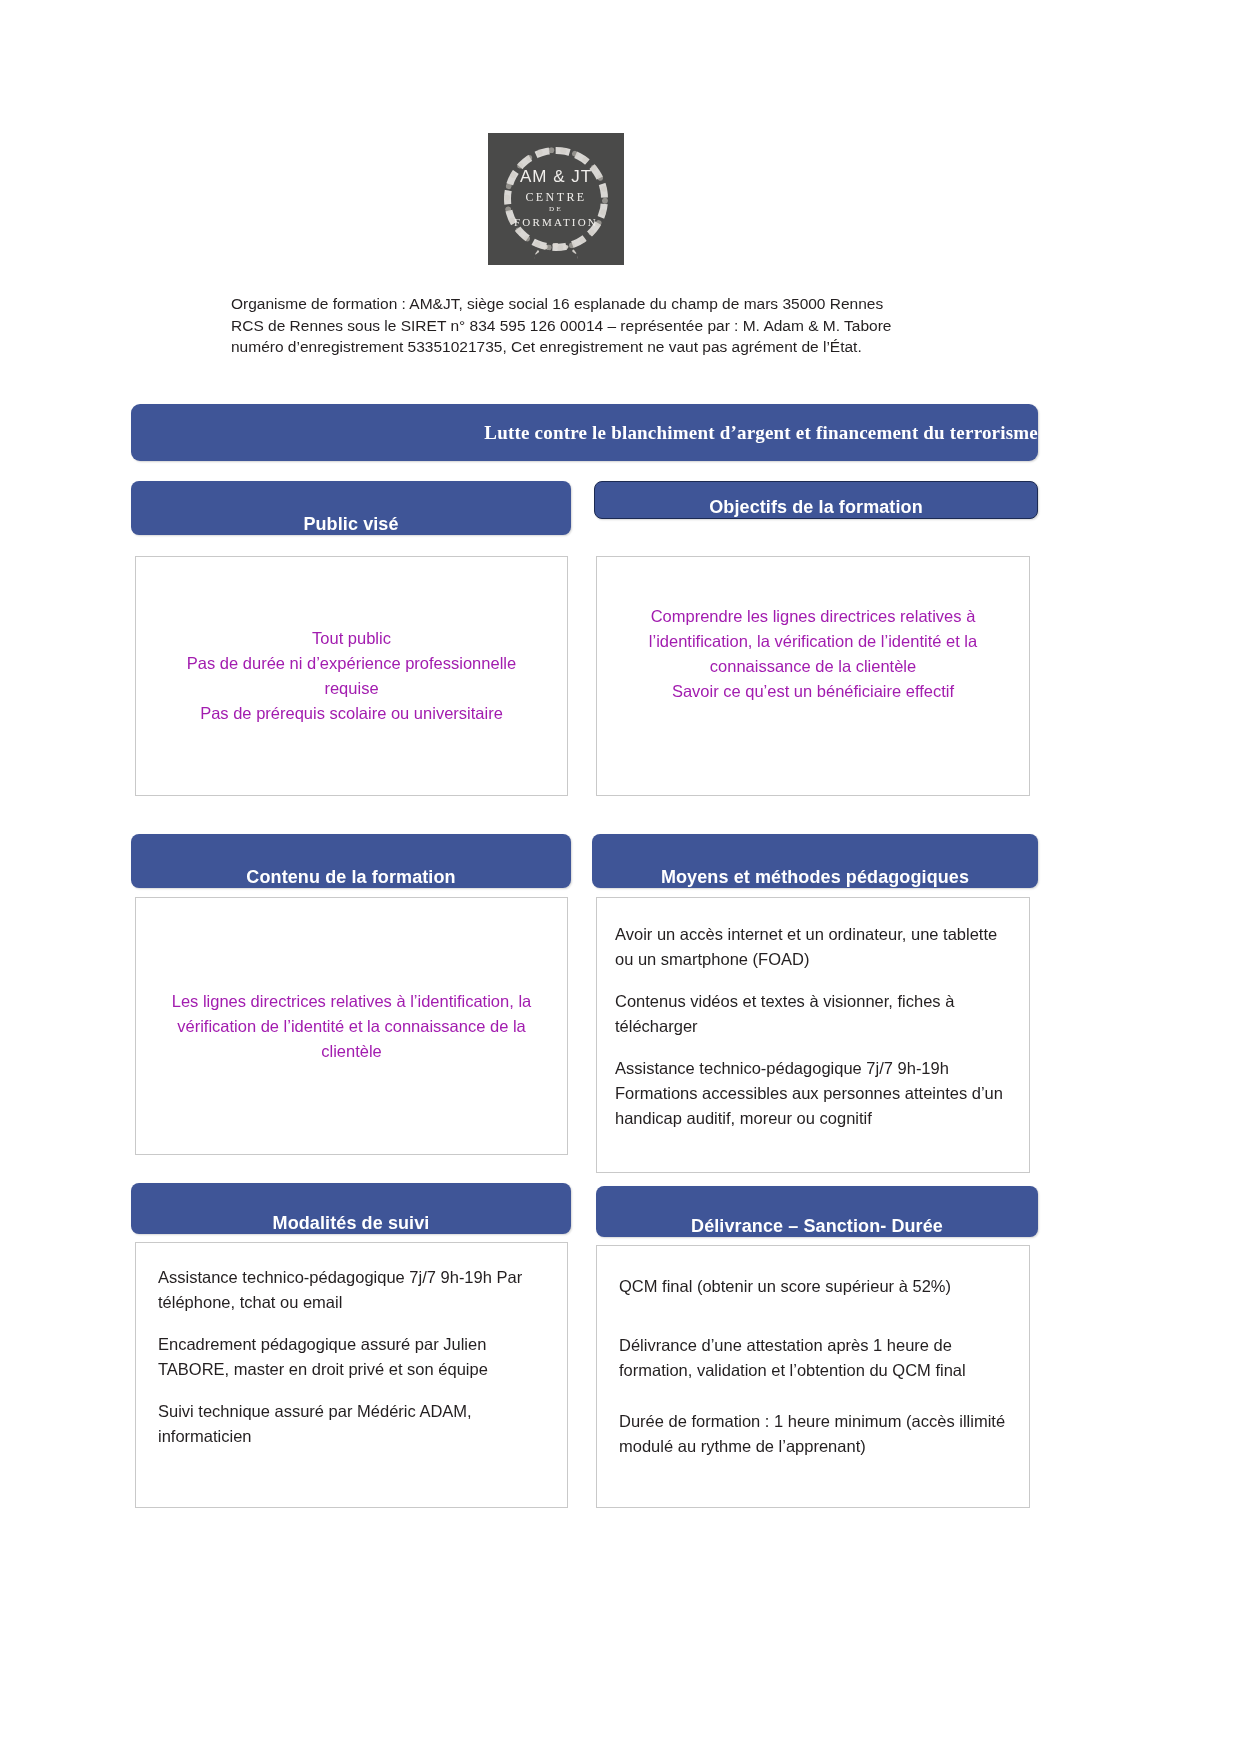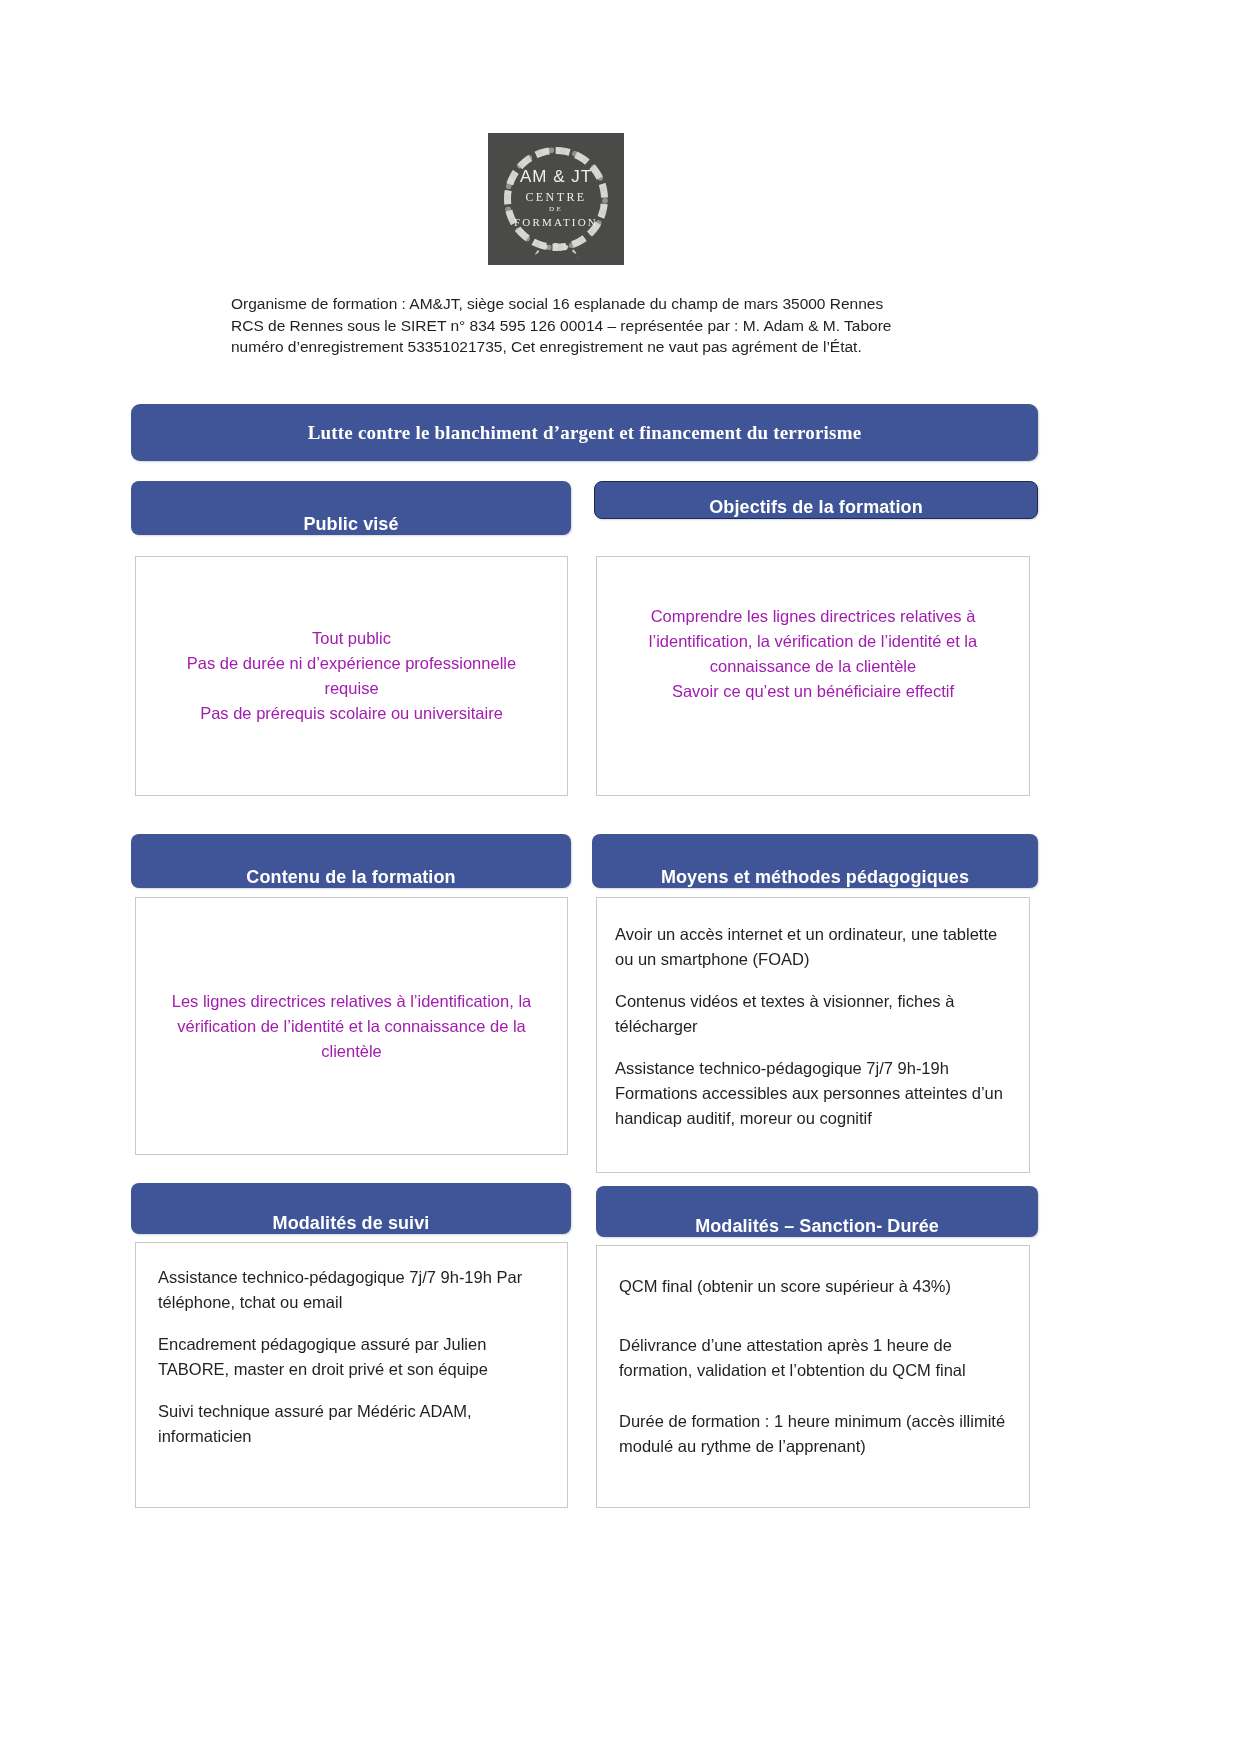--- a/index.html
+++ b/index.html
@@ -112,7 +112,7 @@
     box-shadow: 1px 1px 2px rgba(0,0,0,.18);
     display: flex;
     align-items: center;
-    justify-content: center;
+    justify-content: flex-end;
   }
   .title-banner span {
     font-family: "Liberation Serif", serif;

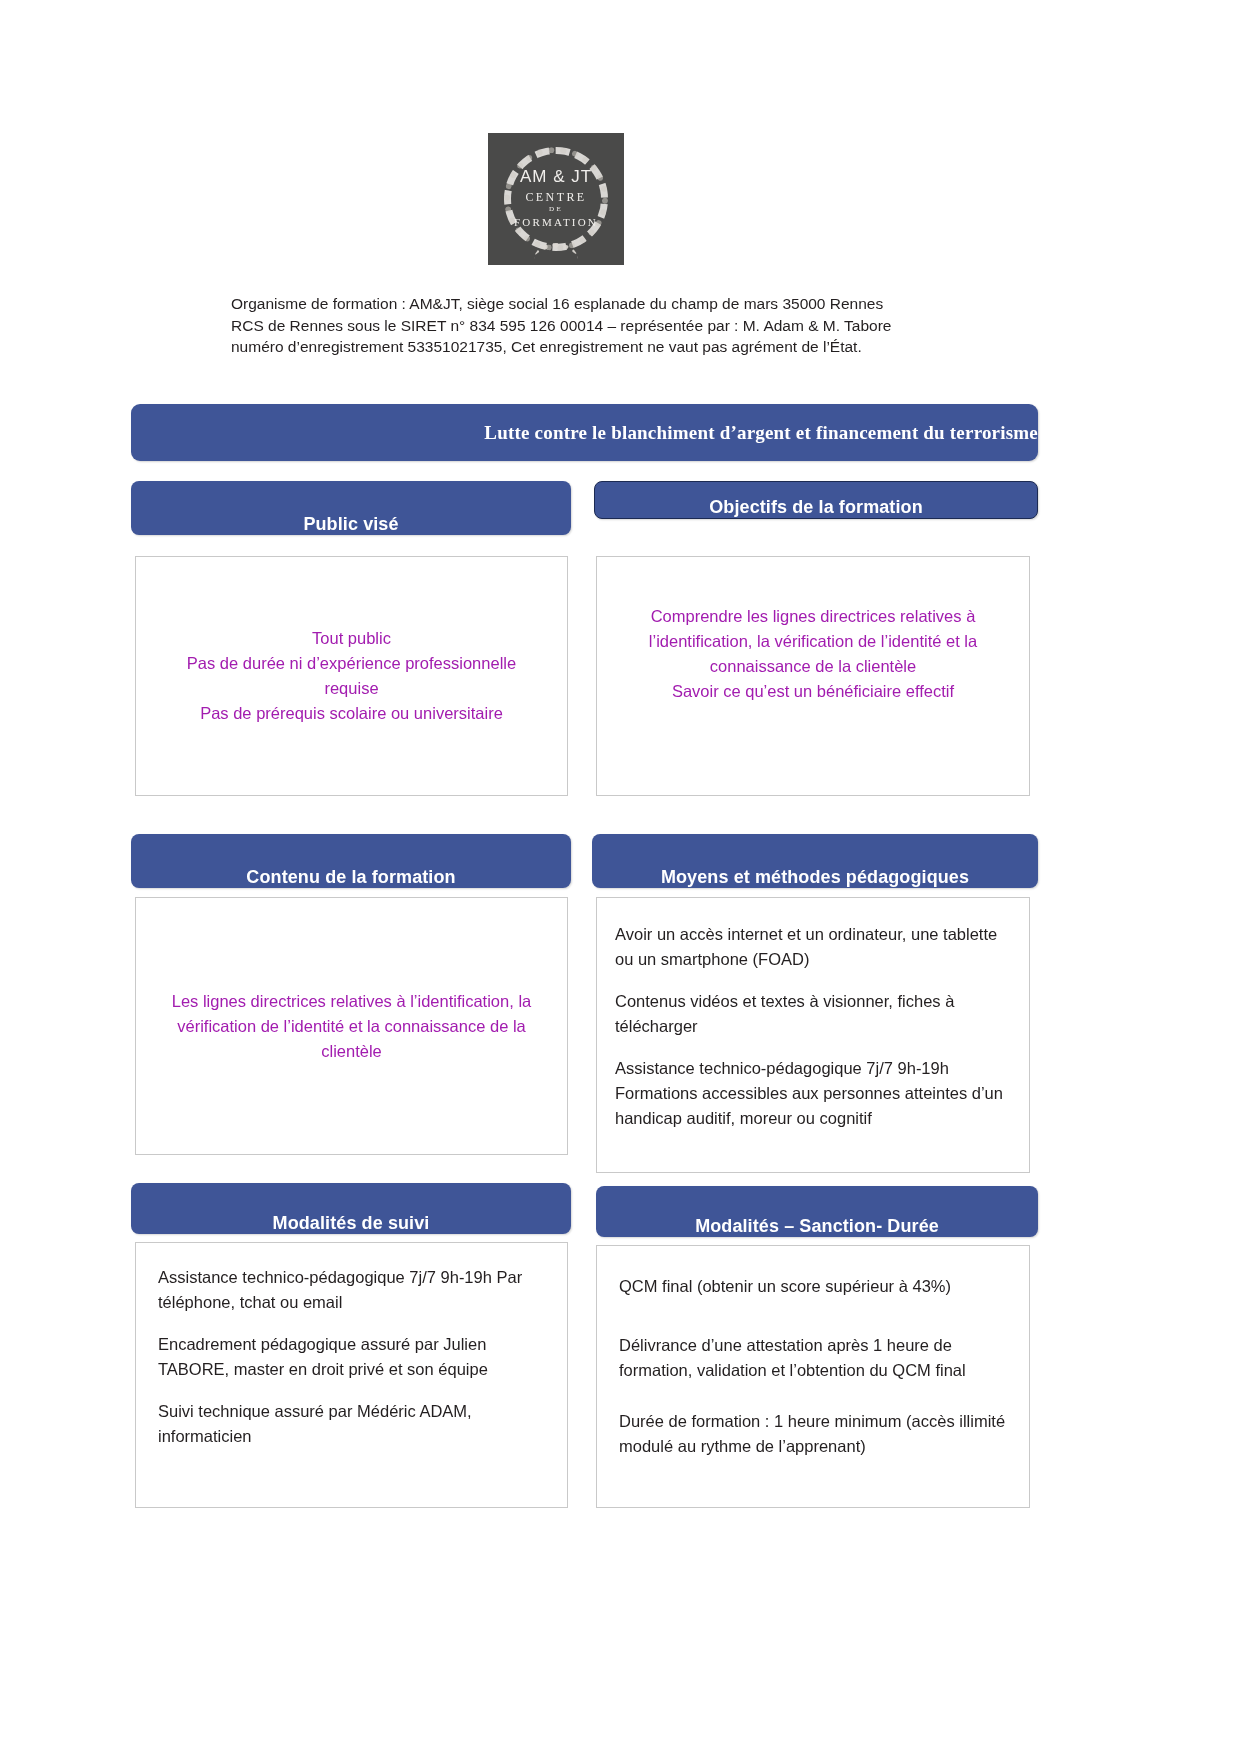--- a/index.html
+++ b/index.html
@@ -262,7 +262,7 @@
 </div>
 
 <div class="pill" style="left:596px; top:1186px; width:442px; height:51px;">
-  <span>Modalités – Sanction- Durée</span>
+  <span>Délivrance – Sanction- Durée</span>
 </div>
 
 <div class="box" style="left:135px; top:1242px; width:433px; height:266px;">

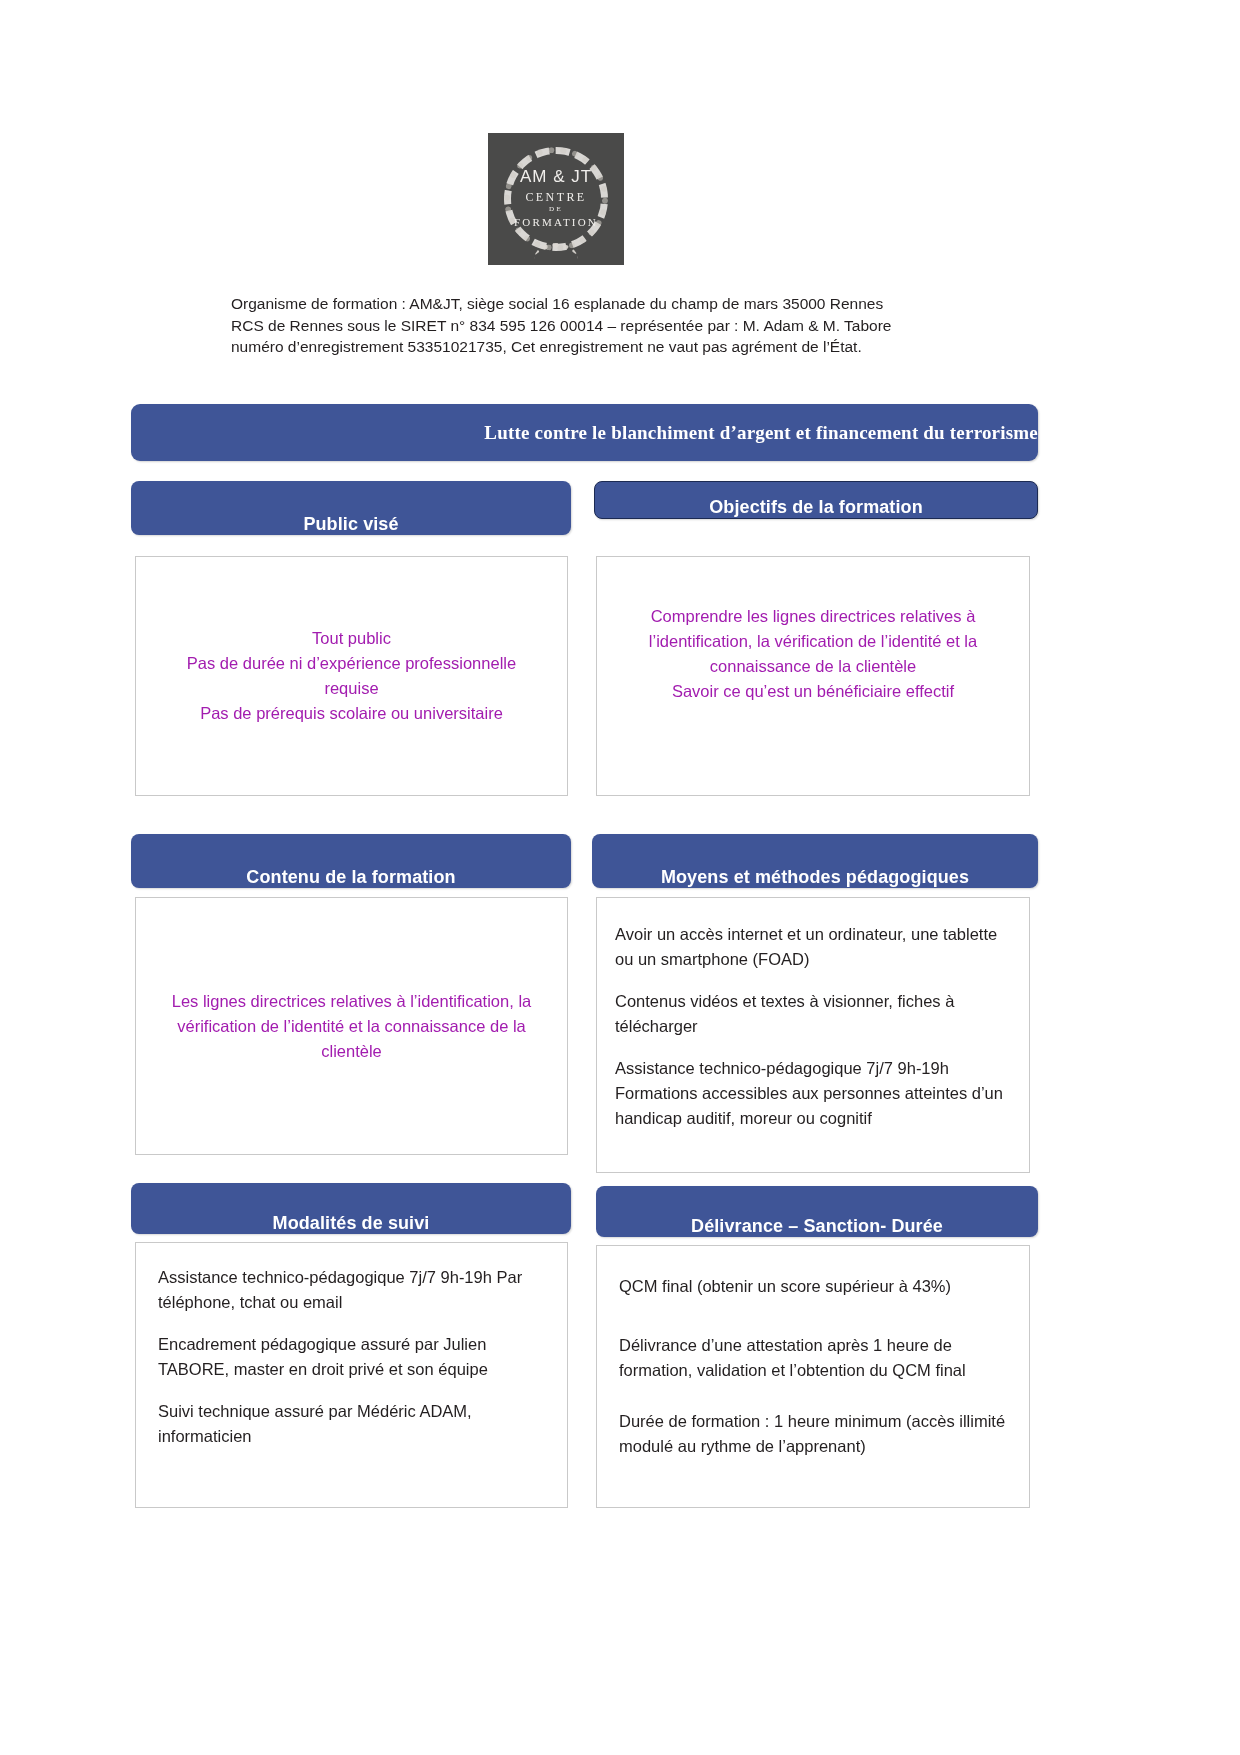--- a/index.html
+++ b/index.html
@@ -278,7 +278,7 @@
 <div class="box" style="left:596px; top:1245px; width:434px; height:263px;">
   <div class="box-inner top" style="padding-top:28px; padding-left:22px;">
     <div class="para-block" style="line-height:25px;">
-      <p style="margin-bottom:34px;">QCM final (obtenir un score supérieur à 43%)</p>
+      <p style="margin-bottom:34px;">QCM final (obtenir un score supérieur à 52%)</p>
       <p style="margin-bottom:26px;">Délivrance d’une attestation après 1 heure de formation, validation et l’obtention du QCM final</p>
       <p>Durée de formation : 1 heure minimum (accès illimité modulé au  rythme de l’apprenant)</p>
     </div>

